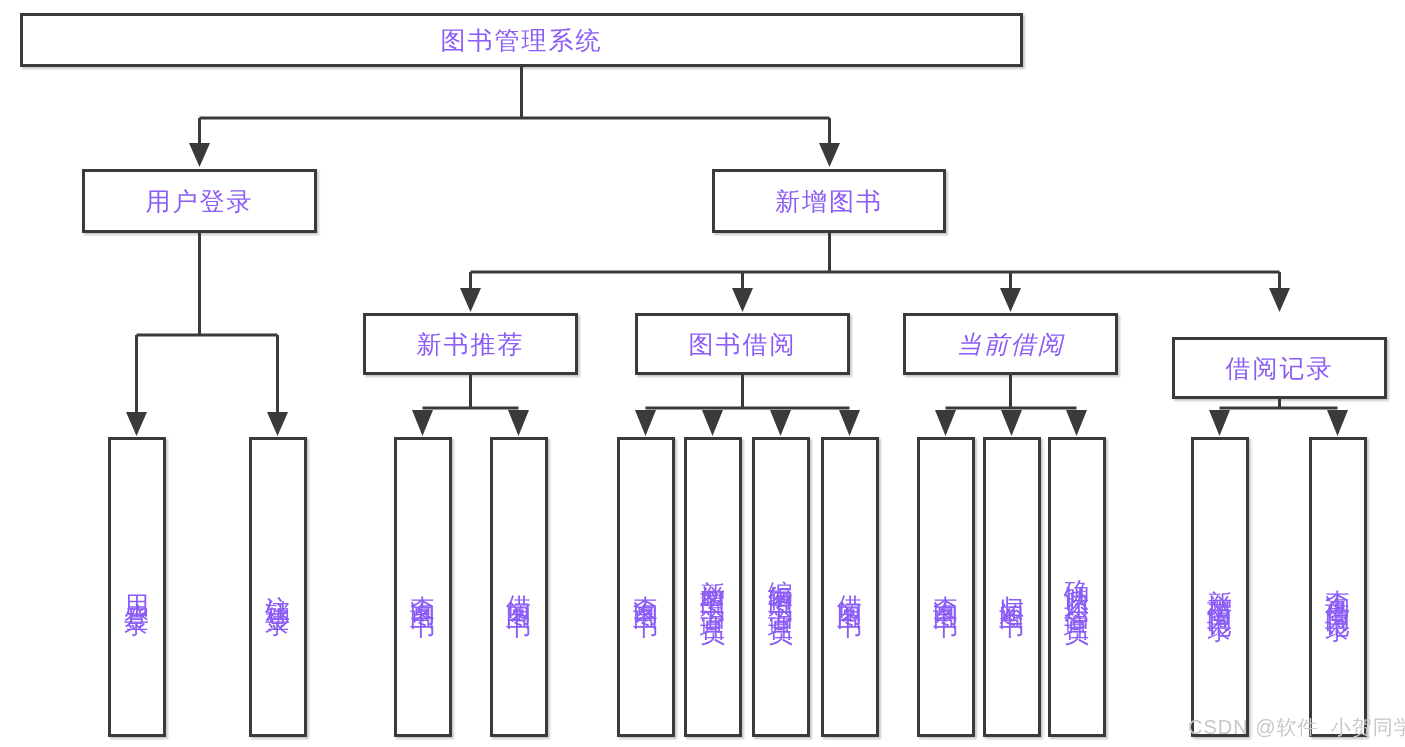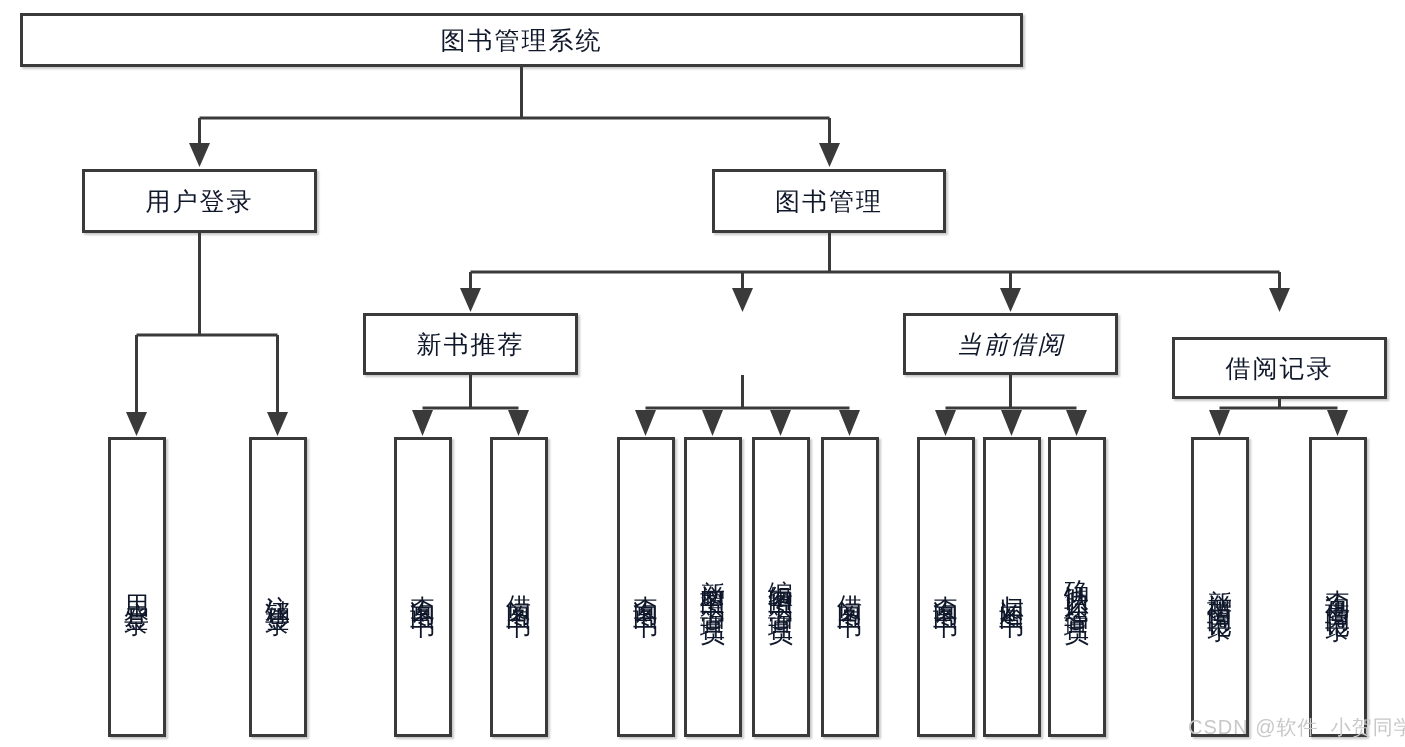--- a/index.html
+++ b/index.html
@@ -24,7 +24,7 @@
     display: flex;
     align-items: center;
     justify-content: center;
-    color: #0f172a;
+    color: #8b5cf6;
   }
 
   .h-label { font-size: 25px; letter-spacing: 2px; white-space: nowrap; }

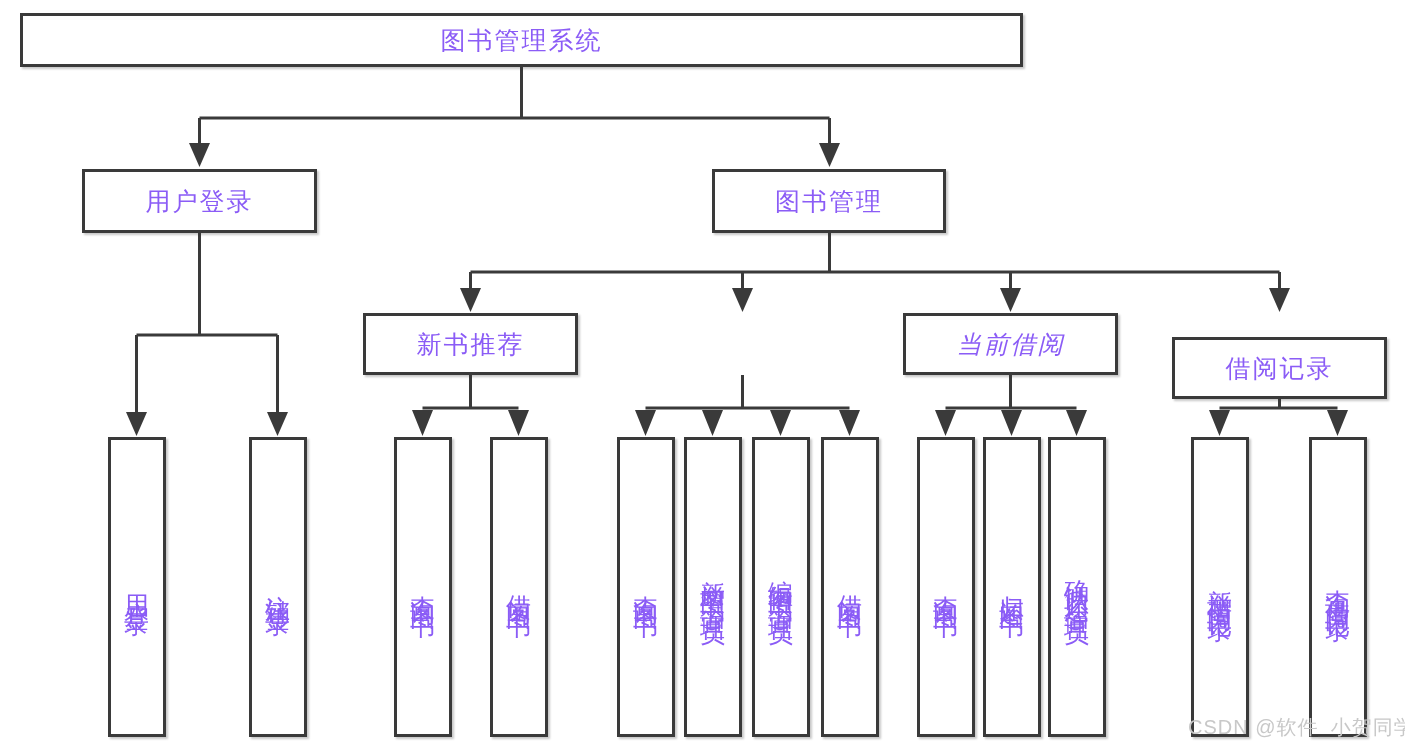--- a/index.html
+++ b/index.html
@@ -115,7 +115,7 @@
     <span class="h-label">用户登录</span>
   </div>
   <div class="node lvl2" style="left:712px; width:234px;">
-    <span class="h-label">图书管理</span>
+    <span class="h-label">新增图书</span>
   </div>
 
   <div class="node lvl3" style="left:363px;">

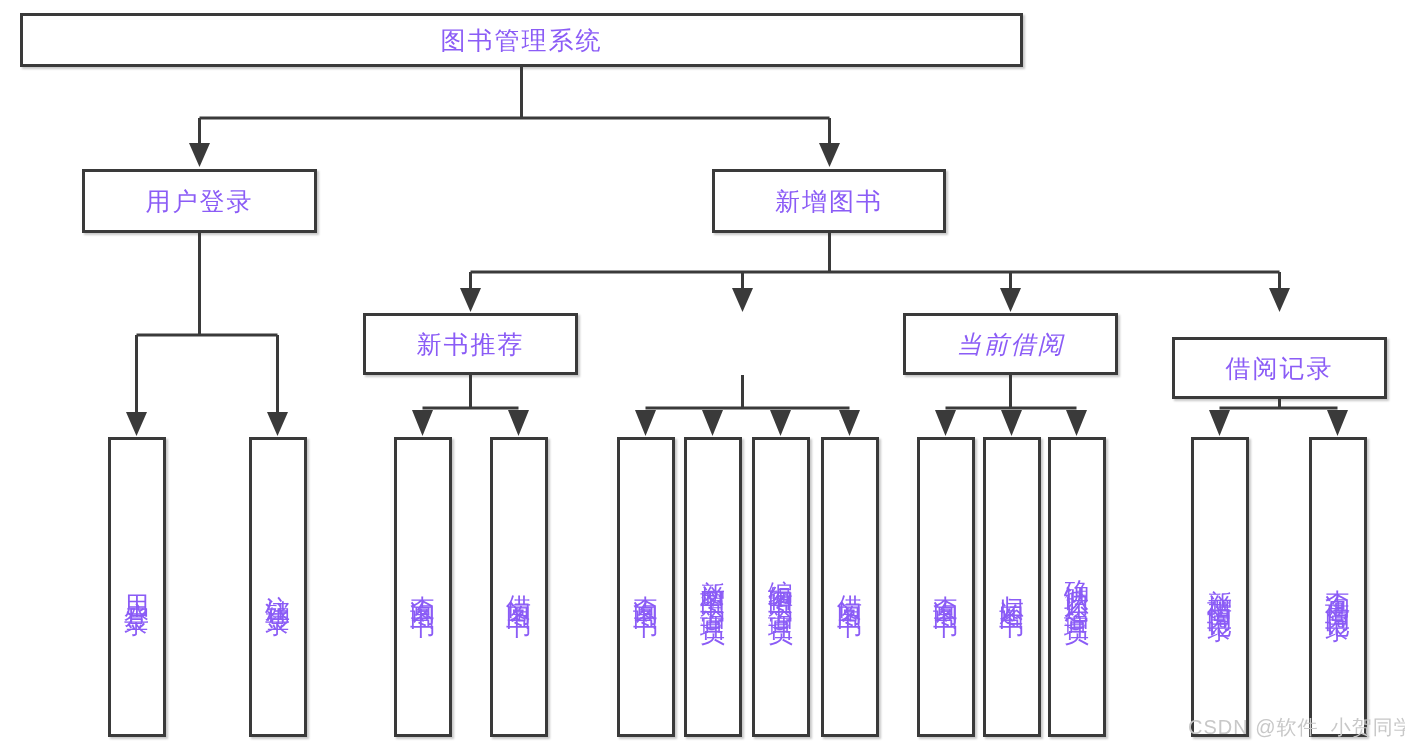--- a/index.html
+++ b/index.html
@@ -121,6 +121,9 @@
   <div class="node lvl3" style="left:363px;">
     <span class="h-label">新书推荐</span>
   </div>
+  <div class="node lvl3" style="left:635px;">
+    <span class="h-label">图书借阅</span>
+  </div>
   <div class="node lvl3" style="left:903px;font-style:italic;">
     <span class="h-label">当前借阅</span>
   </div>

